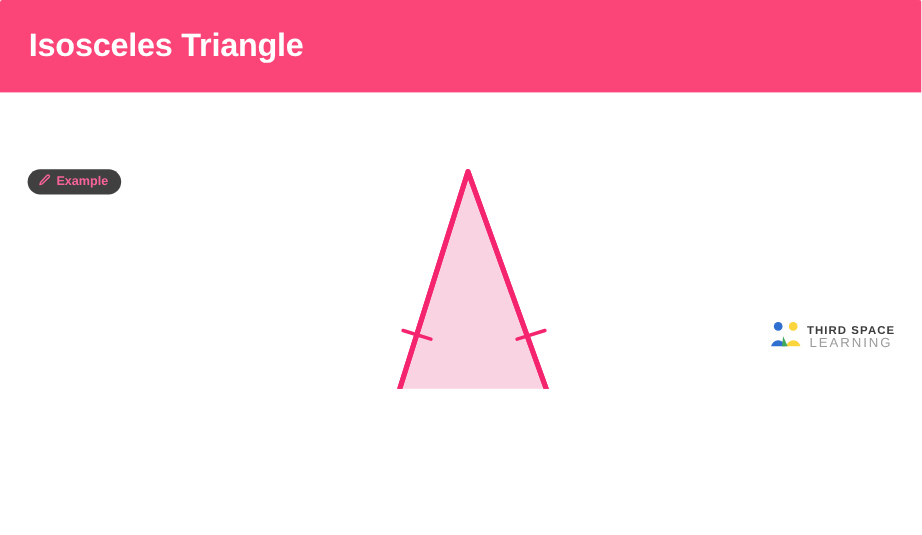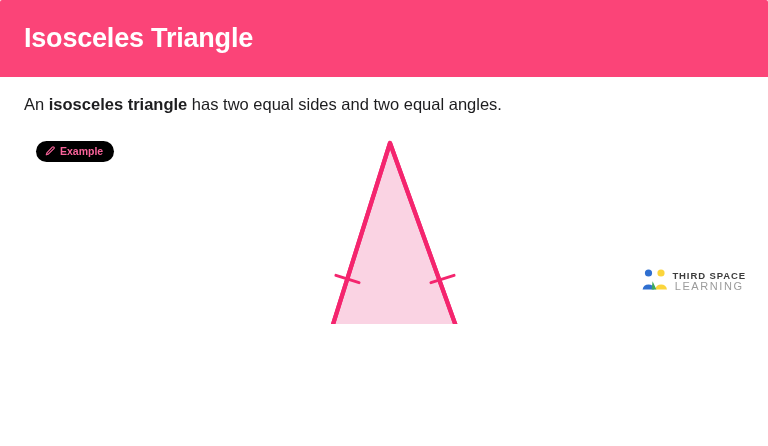--- a/index.html
+++ b/index.html
@@ -125,9 +125,6 @@
     <div class="header-title">Isosceles Triangle</div>
   </div>
 
-  <div class="lead">
-    <span>An </span><b>isosceles triangle</b><span> has two equal sides and two equal angles.</span>
-  </div>
 
   <div class="badge">
     <span class="pencil-icon">

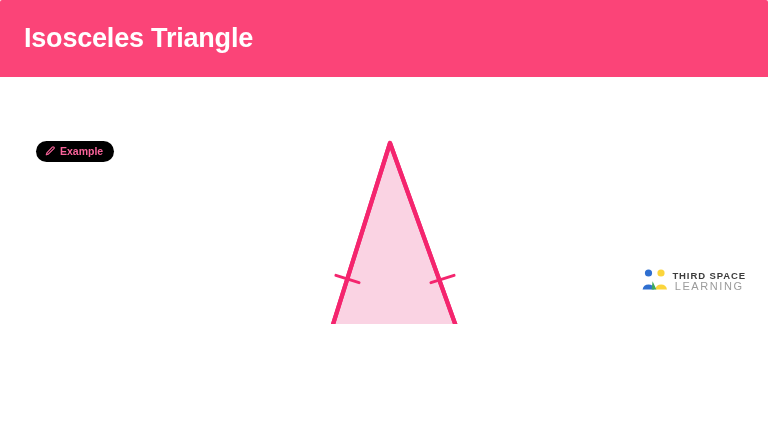--- a/index.html
+++ b/index.html
@@ -59,11 +59,11 @@
   
   .badge {
     position: absolute;
-    left: 36px;
+    left: 23px;
     top: 141px;
     height: 21px;
     padding: 0 11px 0 8px;
-    background: #000000;
+    background: #404040;
     border-radius: 11px;
     display: inline-flex;
     align-items: center;

